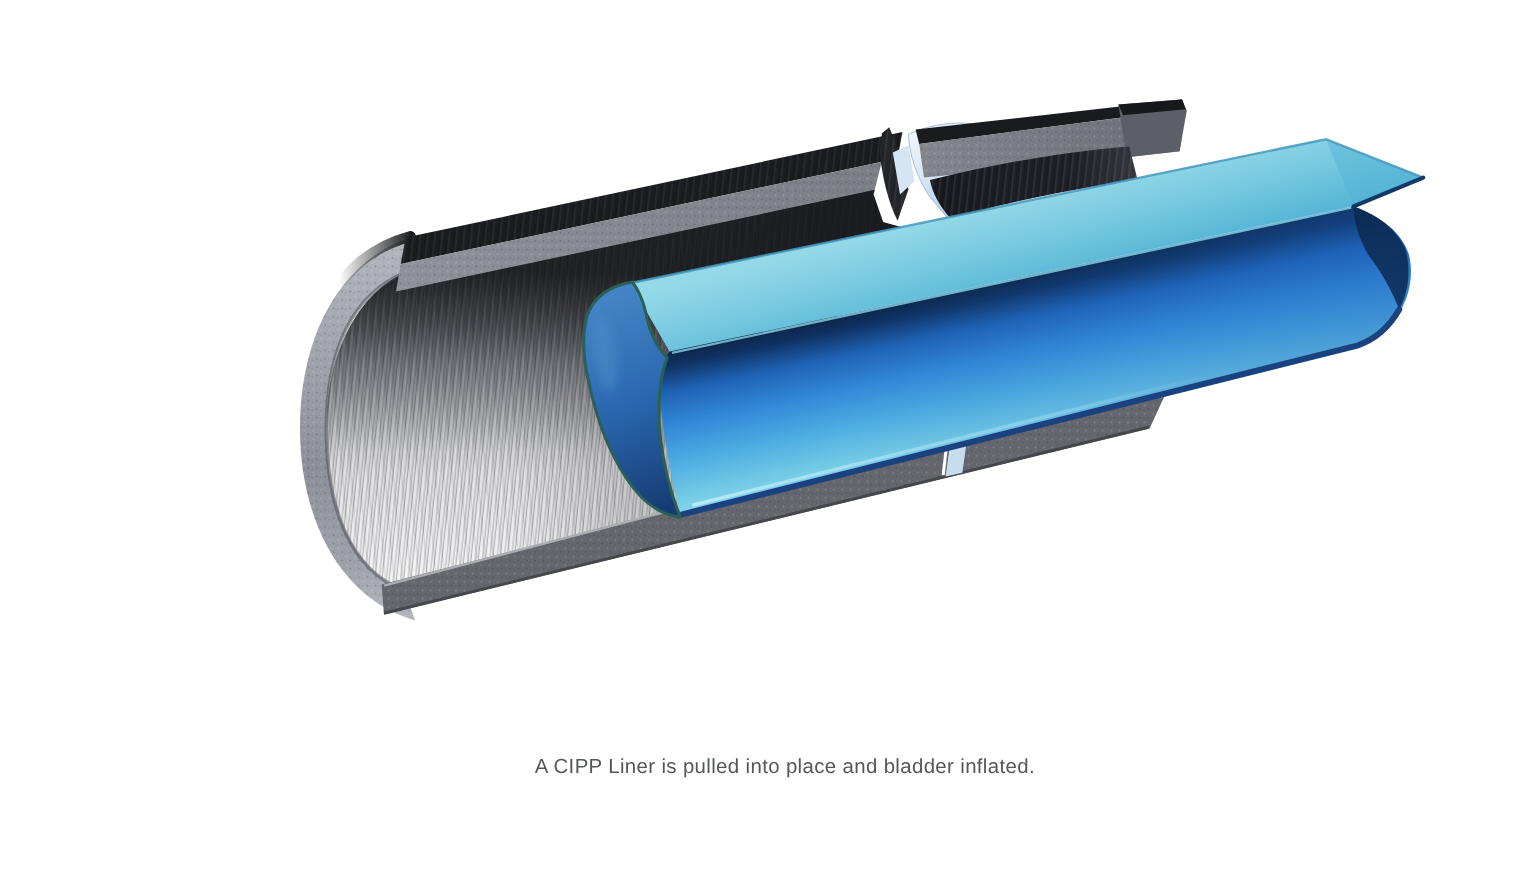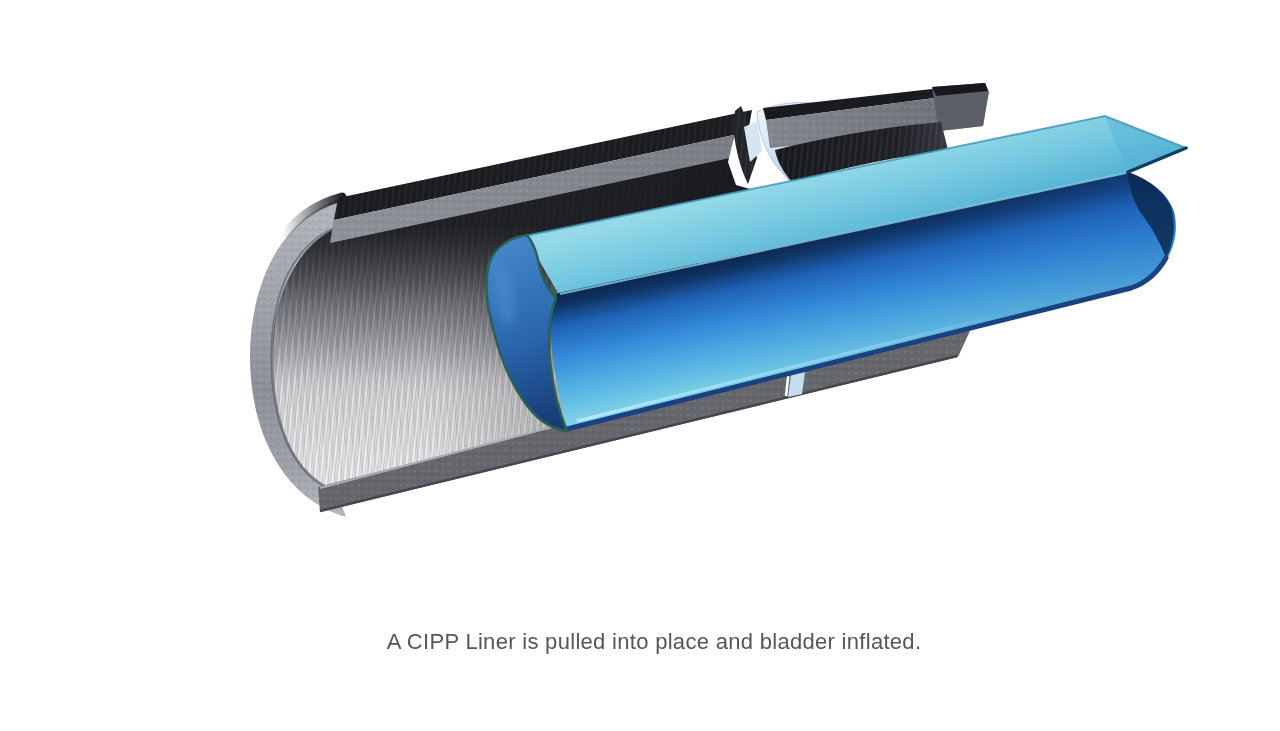--- a/index.html
+++ b/index.html
@@ -13,7 +13,7 @@
     position:absolute;left:0;top:627px;width:1308px;text-align:center;
   }
   .caption-row span{
-    font-size:22px;line-height:1.4;letter-spacing:0.3px;
+    font-size:17px;line-height:1.4;letter-spacing:0.3px;
     color:var(--caption-text,#54565a);
   }
   .c-outer{fill:var(--pipe-outer-dark,#1a1b1f);}

